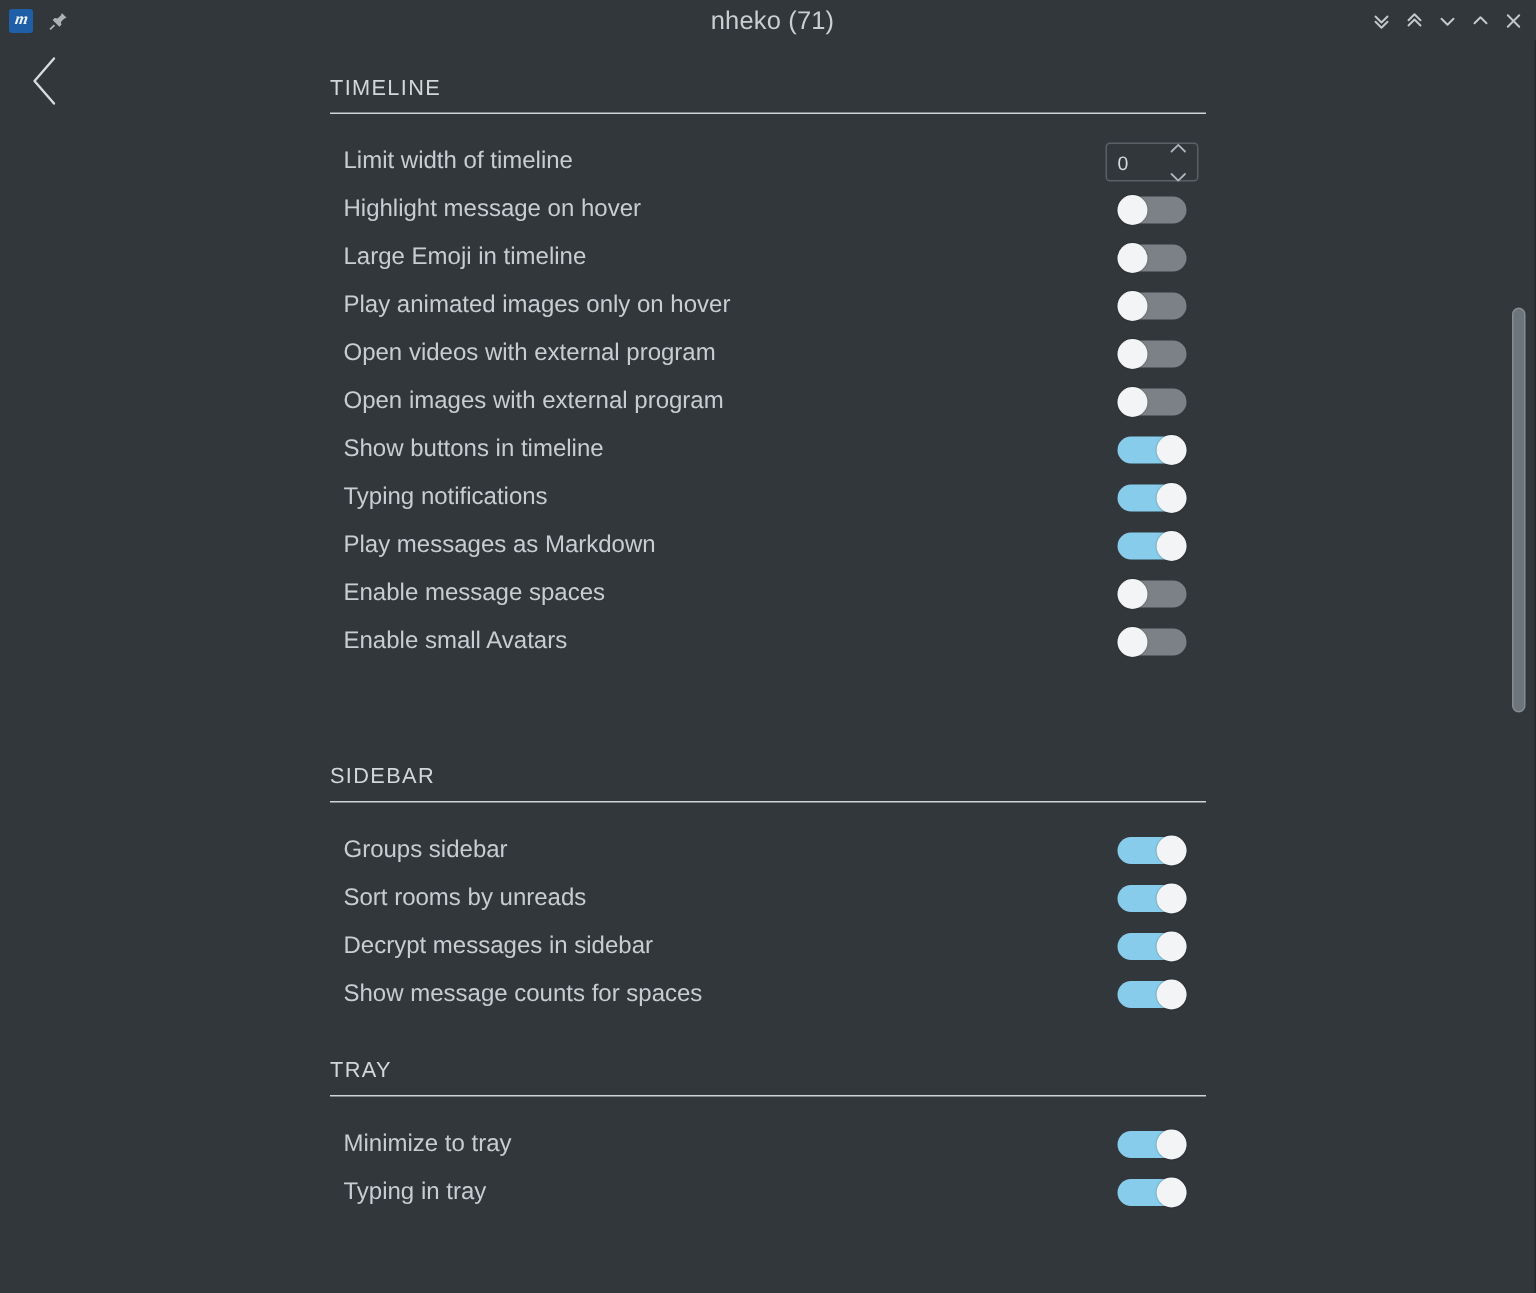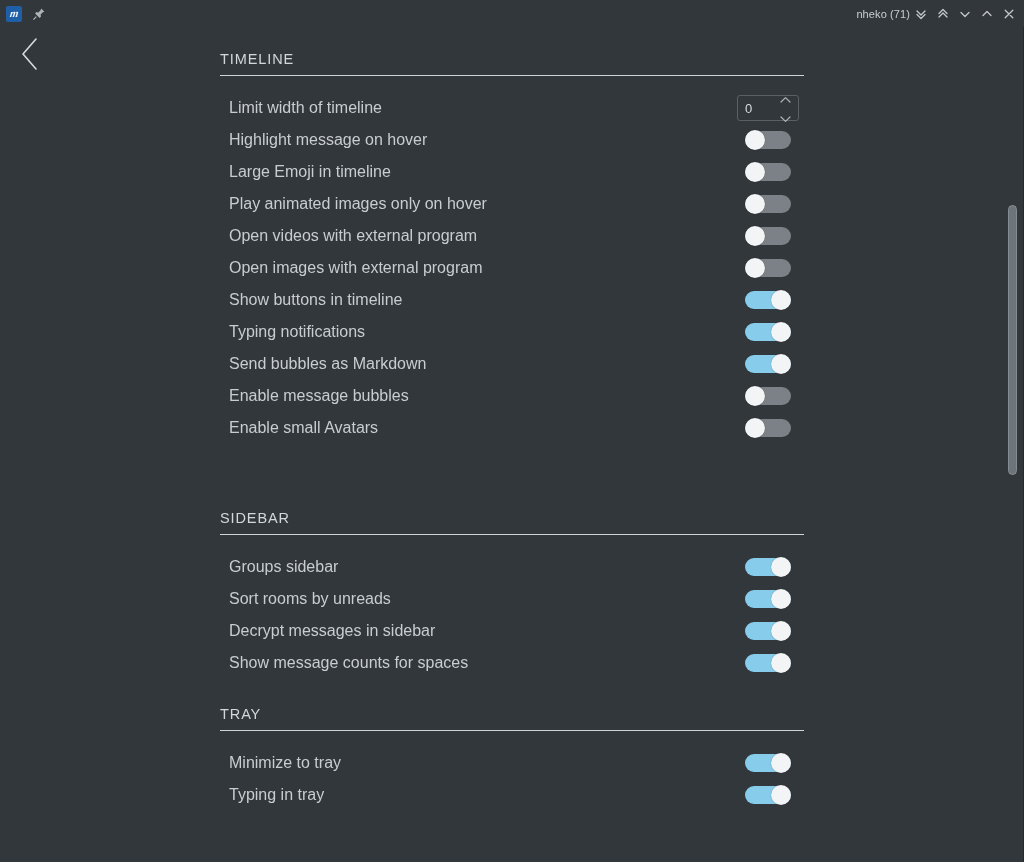--- a/index.html
+++ b/index.html
@@ -61,8 +61,8 @@
 
   #titlebar-title {
     flex: 1;
-    text-align: right;
-    font-size: 11px;
+    text-align: center;
+    font-size: 17px;
     color: #c9ced3;
     letter-spacing: .1px;
   }

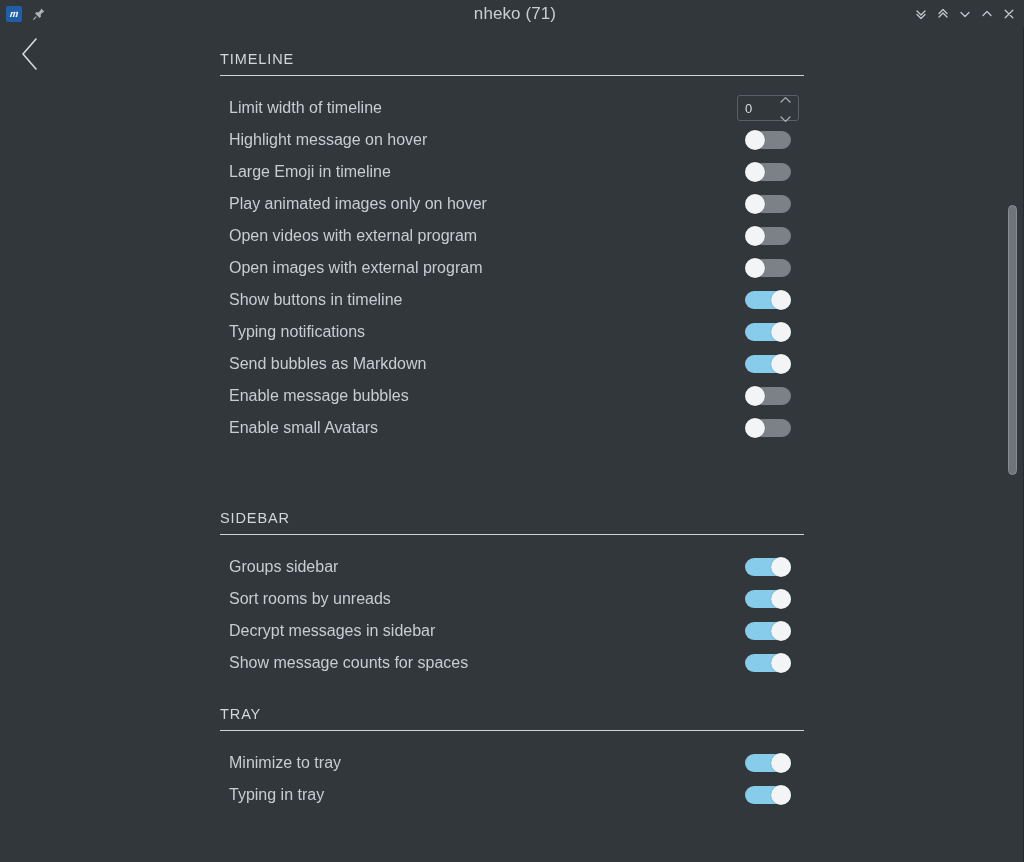--- a/index.html
+++ b/index.html
@@ -365,7 +365,7 @@
             </div>
           </div>
           <div class="row">
-            <div class="row-label">Send bubbles as Markdown</div>
+            <div class="row-label">Play messages as Markdown</div>
             <div class="row-control">
               <div class="toggle on">
                 <div class="track"></div>

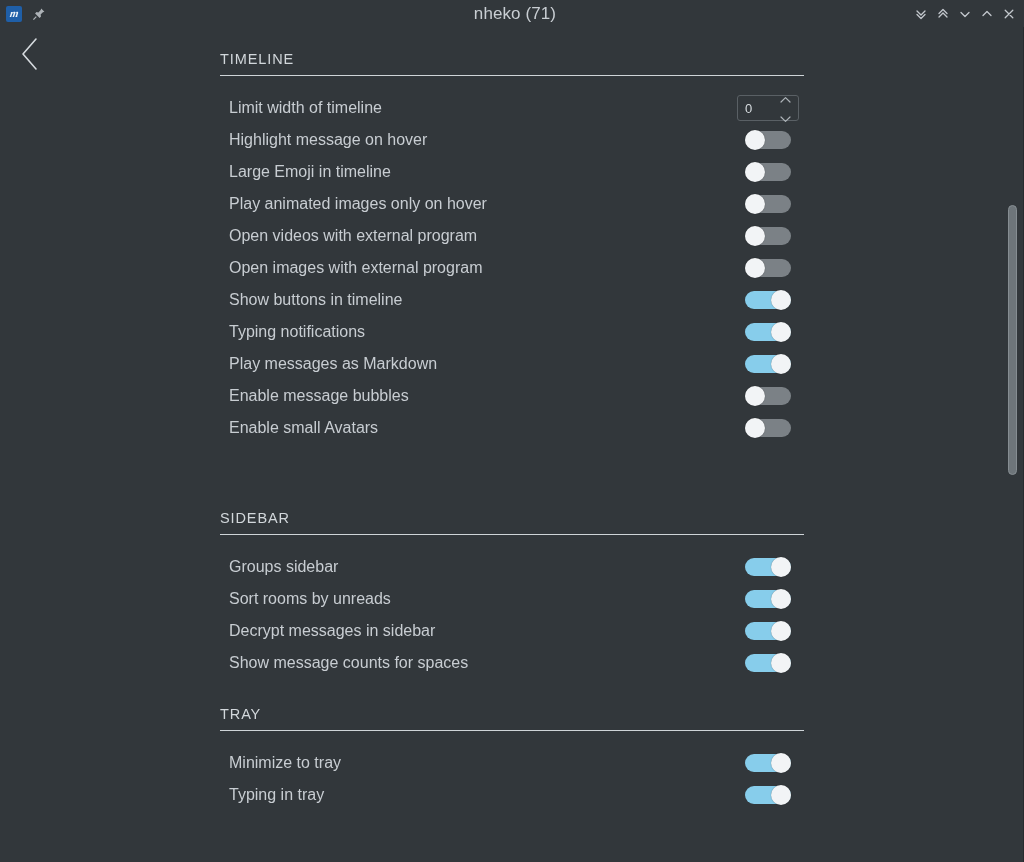--- a/index.html
+++ b/index.html
@@ -374,7 +374,7 @@
             </div>
           </div>
           <div class="row">
-            <div class="row-label">Enable message bubbles</div>
+            <div class="row-label">Enable message spaces</div>
             <div class="row-control">
               <div class="toggle off">
                 <div class="track"></div>

